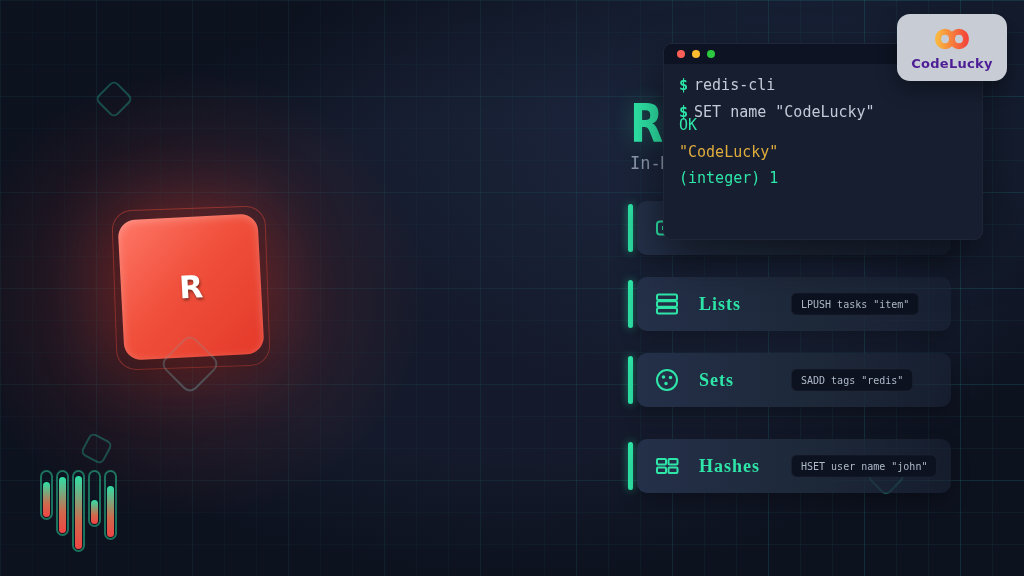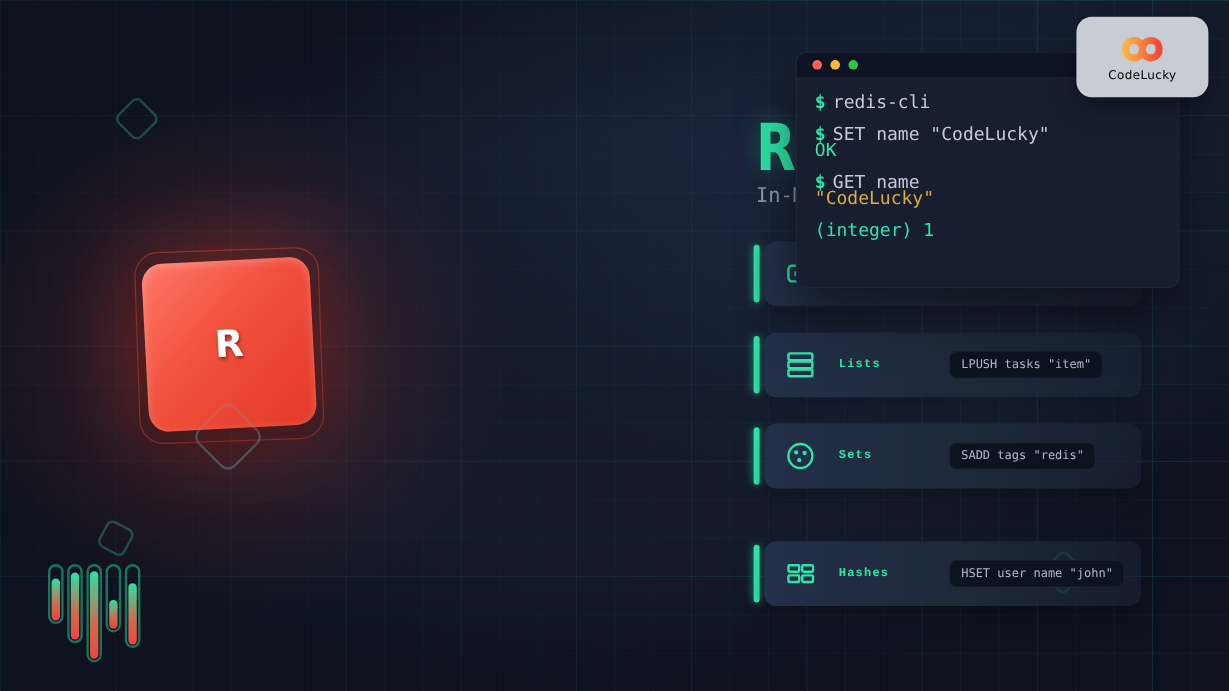--- a/index.html
+++ b/index.html
@@ -102,7 +102,7 @@
            background:#c8ccd5; border-radius:13px; box-shadow:0 8px 20px rgba(0,0,0,0.35);
            display:flex; flex-direction:column; align-items:center; justify-content:center; }
   .badge svg { display:block; margin-bottom:2px; }
-  .badge .brand-name { font-size:10px; font-weight:normal; color:#000000; letter-spacing:0.3px; }
+  .badge .brand-name { font-size:13px; font-weight:bold; color:#4c1d95; letter-spacing:0.3px; }
 
   .icon-svg { stroke:#2ee6a8; fill:none; stroke-width:2; }
 </style>

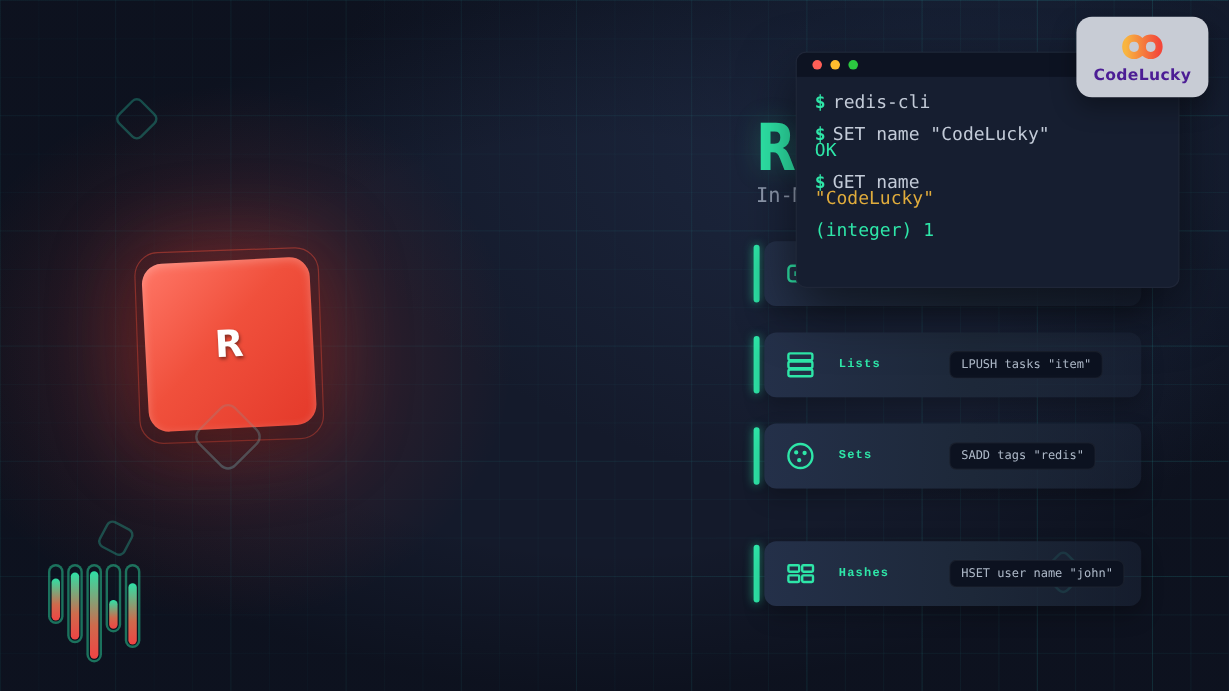--- a/index.html
+++ b/index.html
@@ -214,7 +214,6 @@
       <div class="out-ok">OK</div>
     </div>
     <div class="t-group">
-      <div><span class="prompt">$</span><span class="cmd">GET name</span></div>
       <div class="out-value">"CodeLucky"</div>
     </div>
     <div class="t-group">

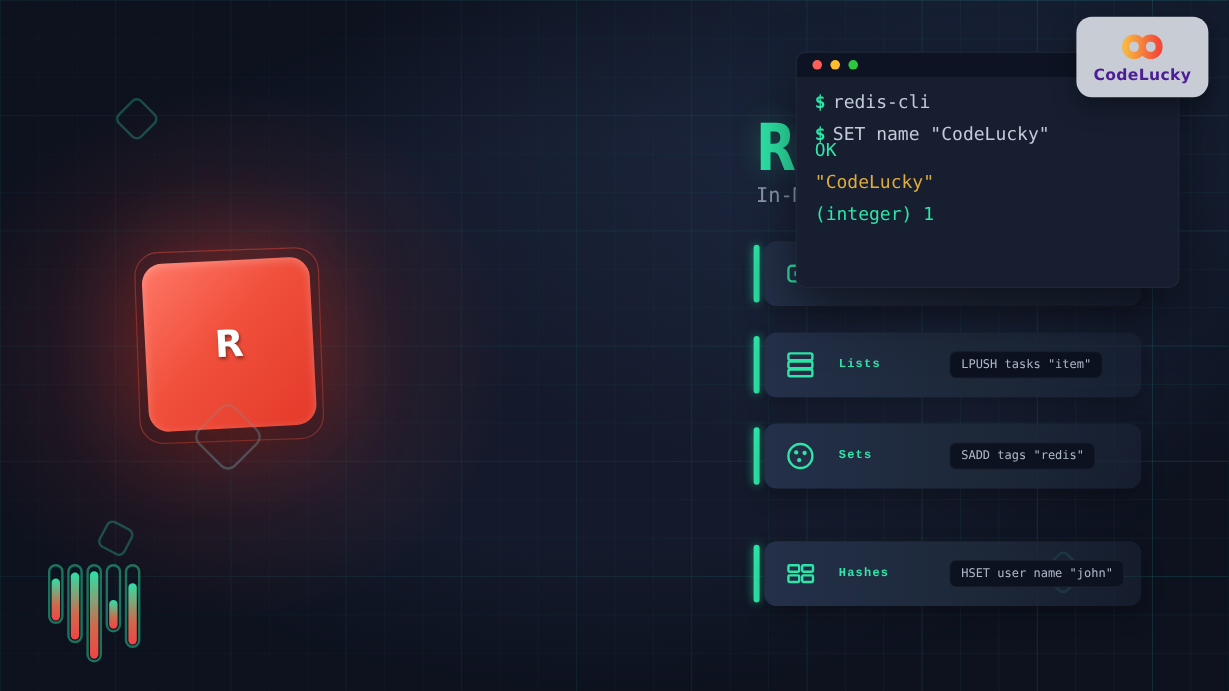--- a/index.html
+++ b/index.html
@@ -76,8 +76,8 @@
                 box-shadow:0 8px 18px rgba(0,0,0,0.25);
                 display:flex; align-items:center; }
   .card .icon { margin-left:17px; width:26px; height:26px; flex:0 0 auto; }
-  .card .label { margin-left:19px; font-family:Liberation Mono, monospace; font-weight:bold;
-                 font-size:10px; letter-spacing:1px; color:#2ee6a8; }
+  .card .label { margin-left:19px; font-family:Liberation Serif, serif; font-weight:bold;
+                 font-size:18px; letter-spacing:1px; color:#2ee6a8; }
   .card .chip { position:absolute; left:154px; top:50%; transform:translateY(-50%);
                 background:#0c1220; border:1px solid rgba(255,255,255,0.05); border-radius:6px;
                 padding:5px 9px; font-family:"DejaVu Sans Mono", monospace; font-size:10px;

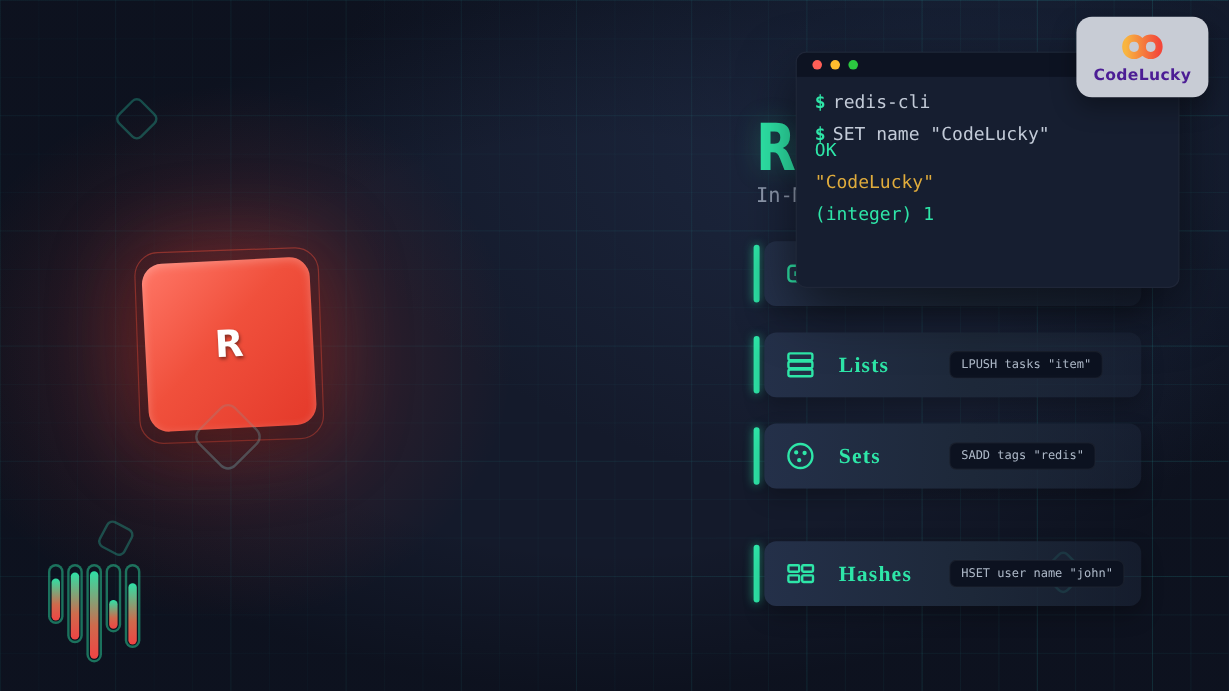--- a/index.html
+++ b/index.html
@@ -82,7 +82,7 @@
                 background:#0c1220; border:1px solid rgba(255,255,255,0.05); border-radius:6px;
                 padding:5px 9px; font-family:"DejaVu Sans Mono", monospace; font-size:10px;
                 color:#aeb9c8; white-space:nowrap; }
-  .c1 { top:201px; } .c2 { top:277px; } .c3 { top:353px; } .c4 { top:451px;border-radius:27px; }
+  .c1 { top:201px; } .c2 { top:277px; } .c3 { top:353px; } .c4 { top:439px;border-radius:27px; }
 
   
   .terminal { position:absolute; left:663px; top:43px; width:320px; height:197px; z-index:4;

